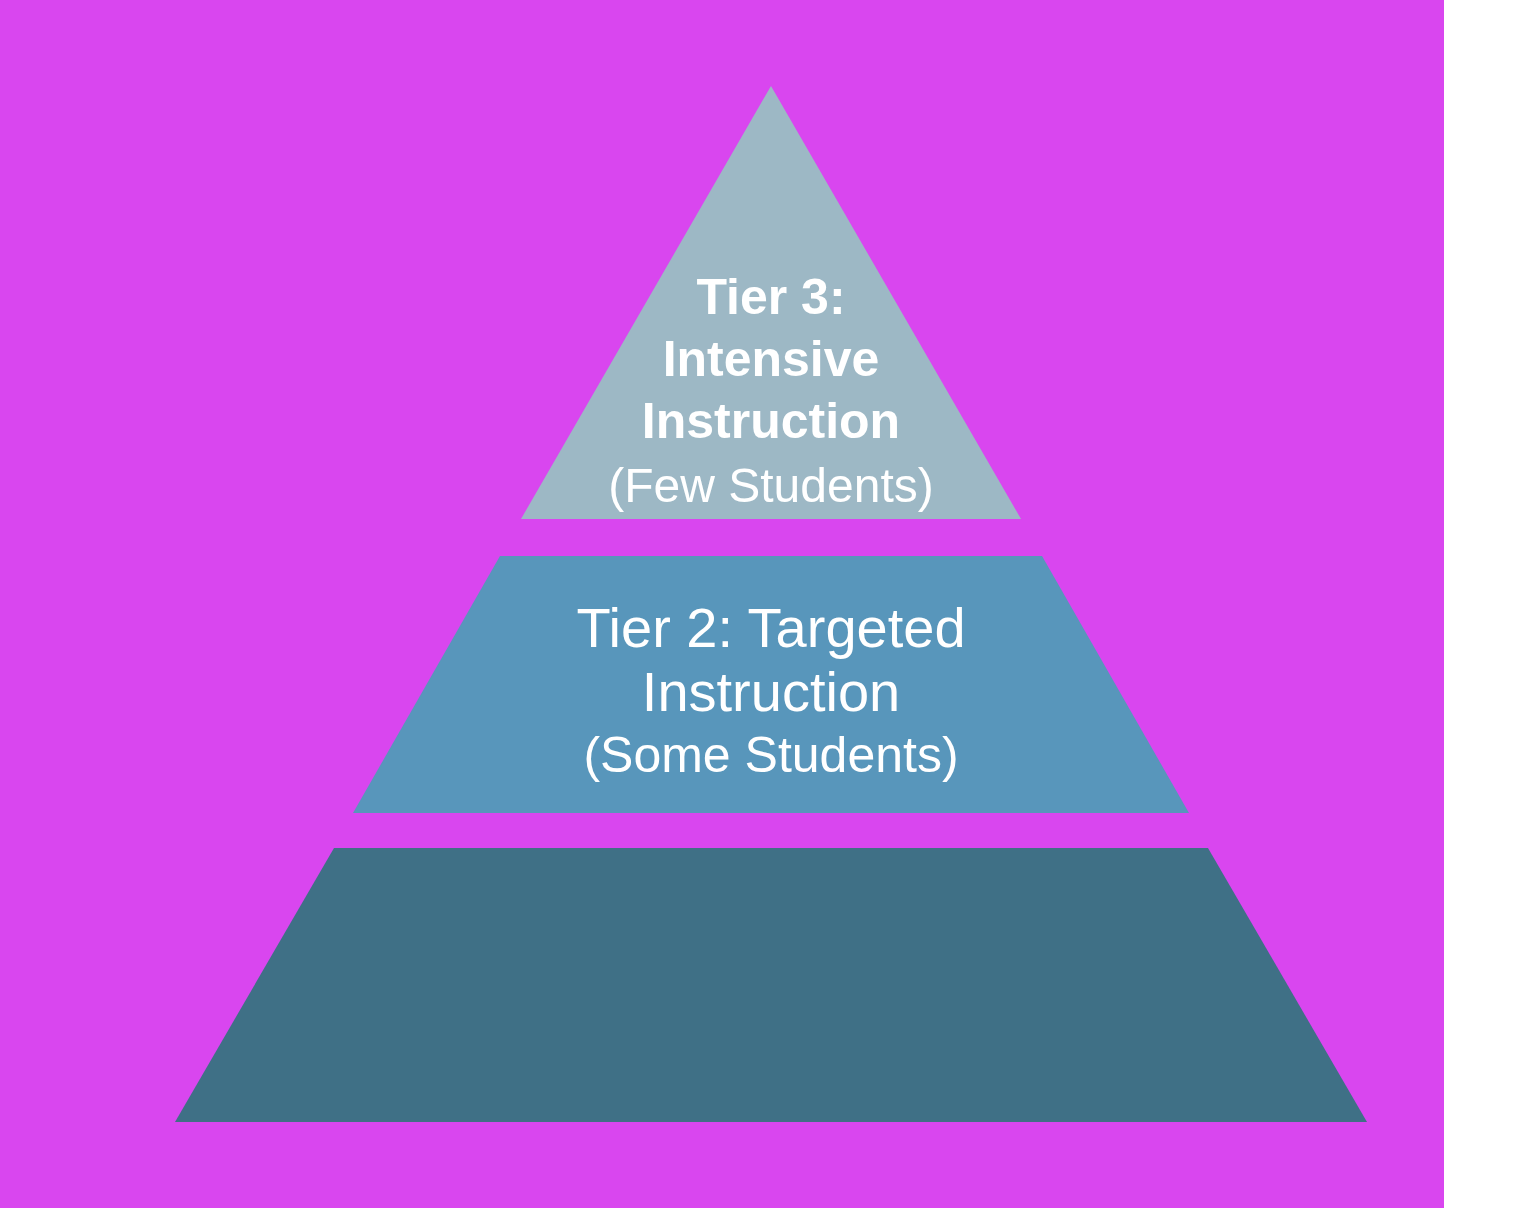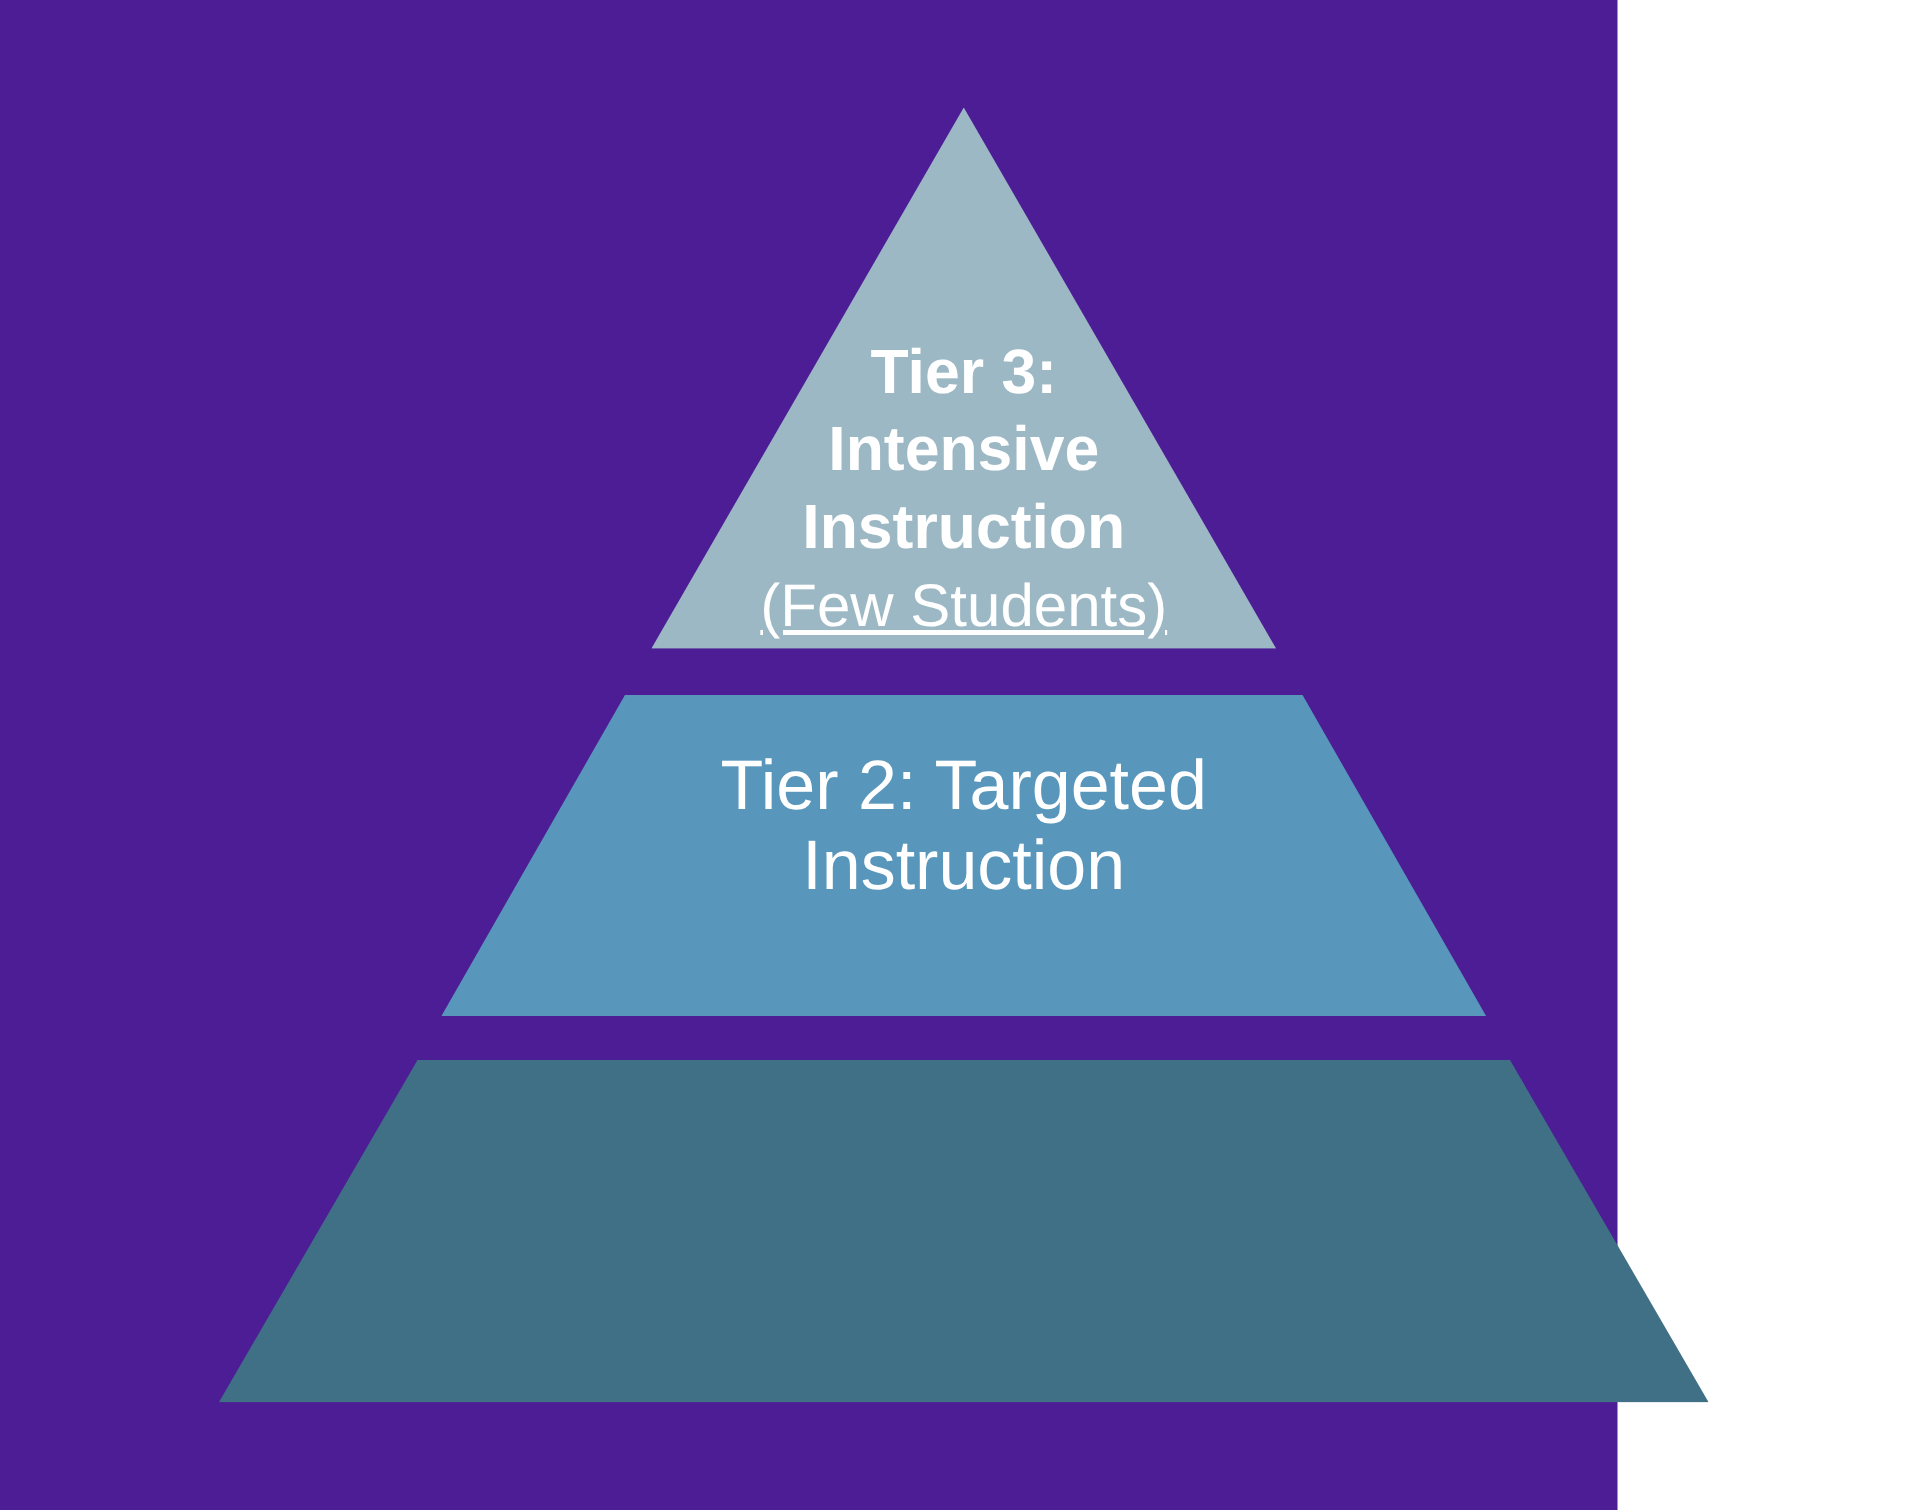--- a/index.html
+++ b/index.html
@@ -15,9 +15,9 @@
   }
   .canvas {
     position: relative;
-    width: 1294px;
+    width: 1444px;
     height: 1208px;
-    background: #4c1d95;
+    background: #d946ef;
   }
   .tier-shape {
     position: absolute;

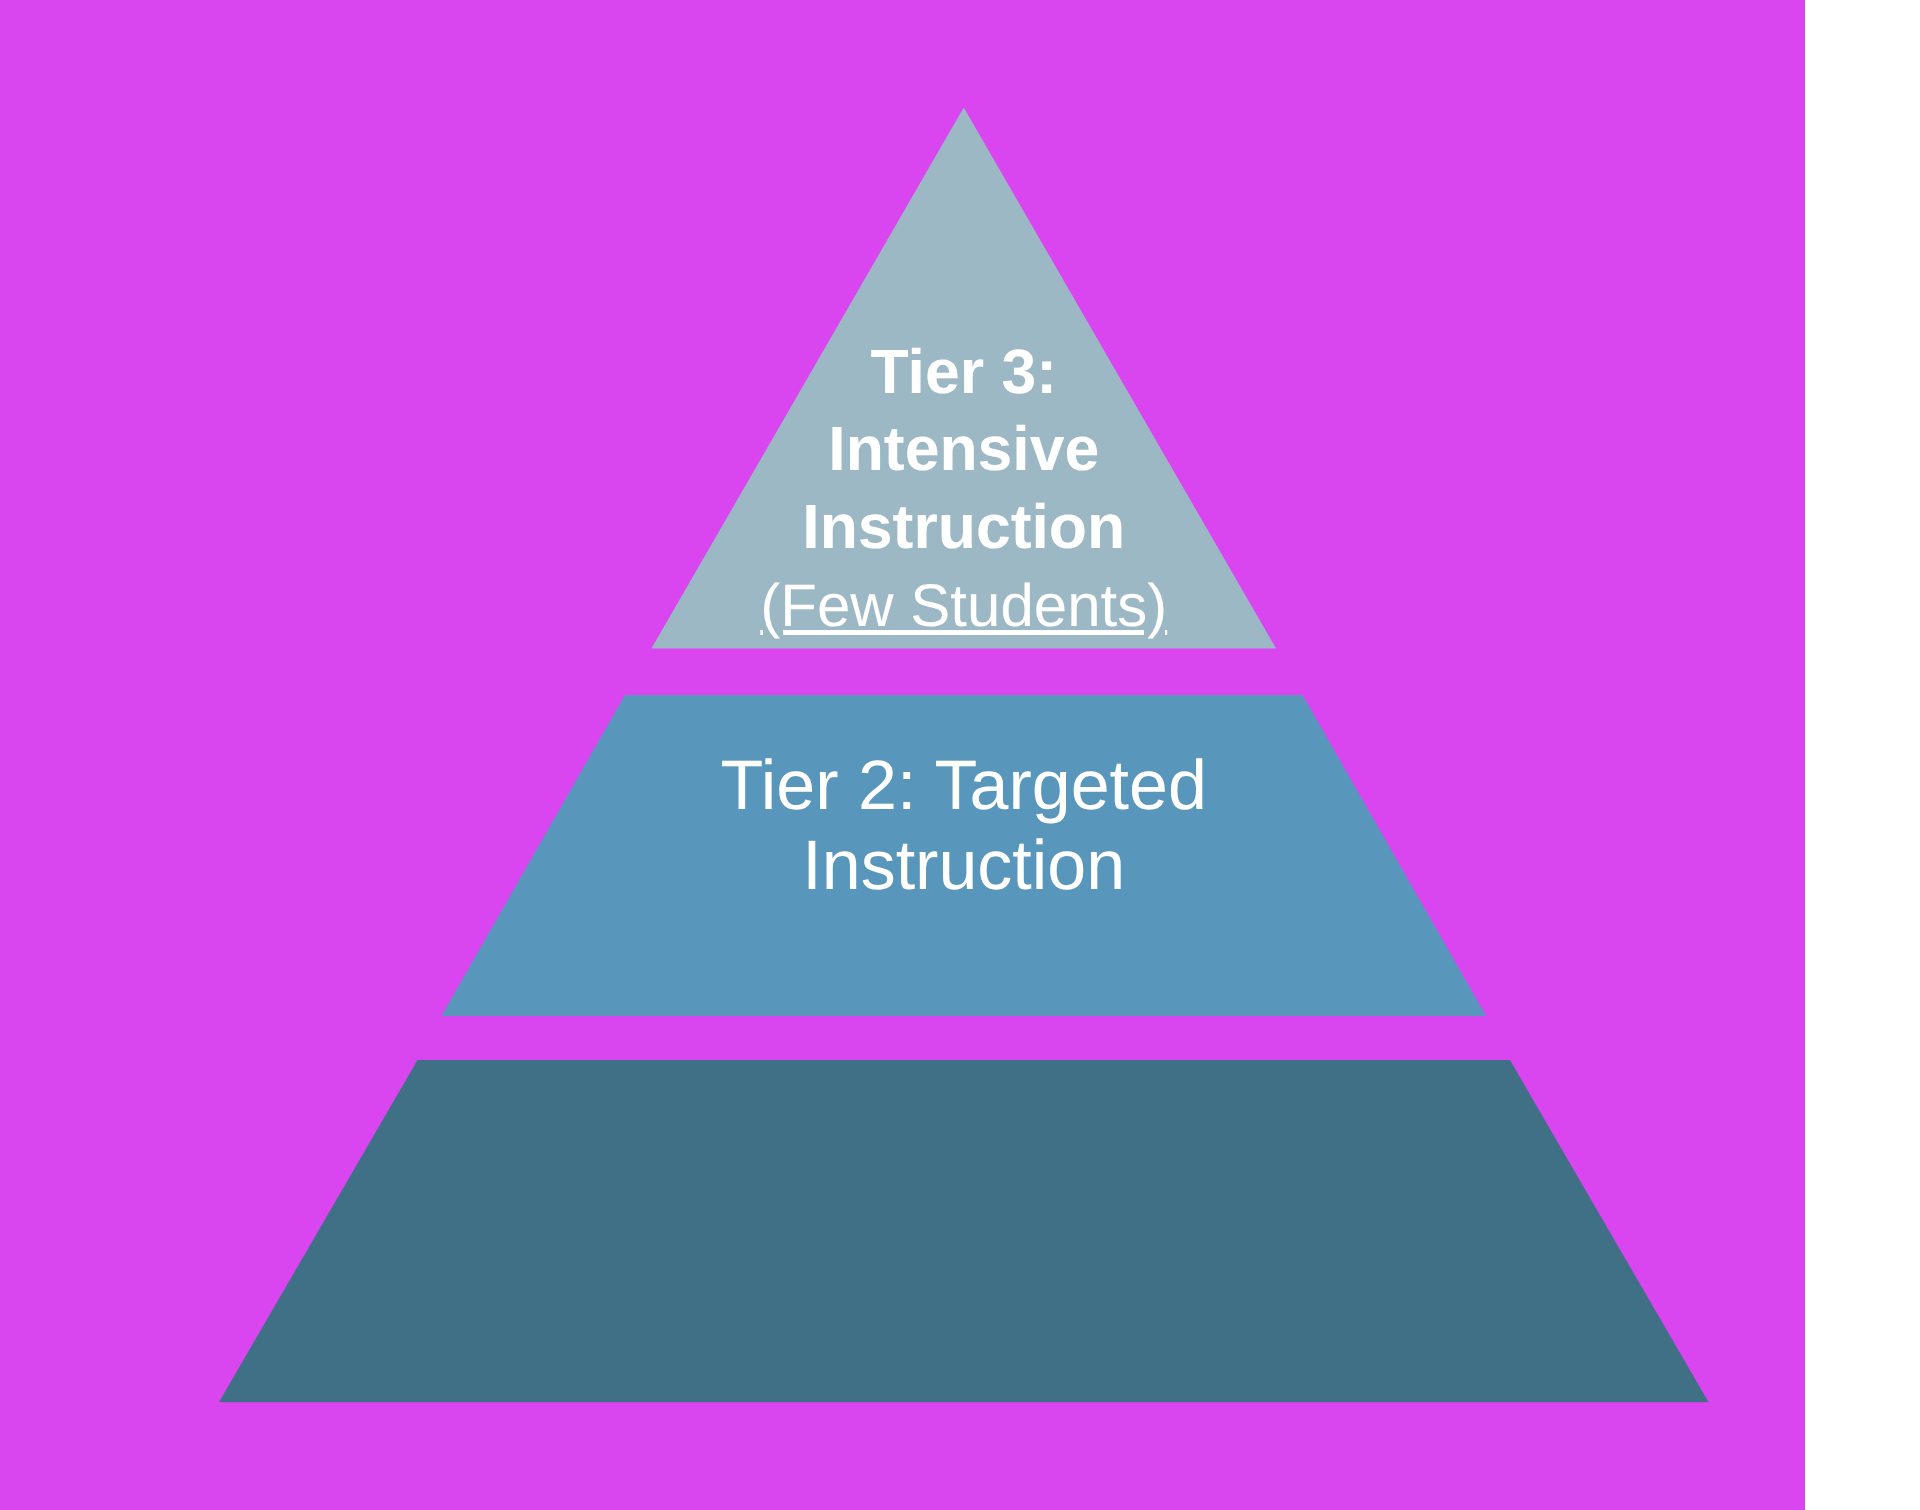--- a/index.html
+++ b/index.html
@@ -55,7 +55,6 @@
     font-weight: 400;
     line-height: 56px;
     margin-top: 6px;
-    text-decoration: underline;
   }
   .tier2-text {
     left: 353px; top: 596px; width: 836px;

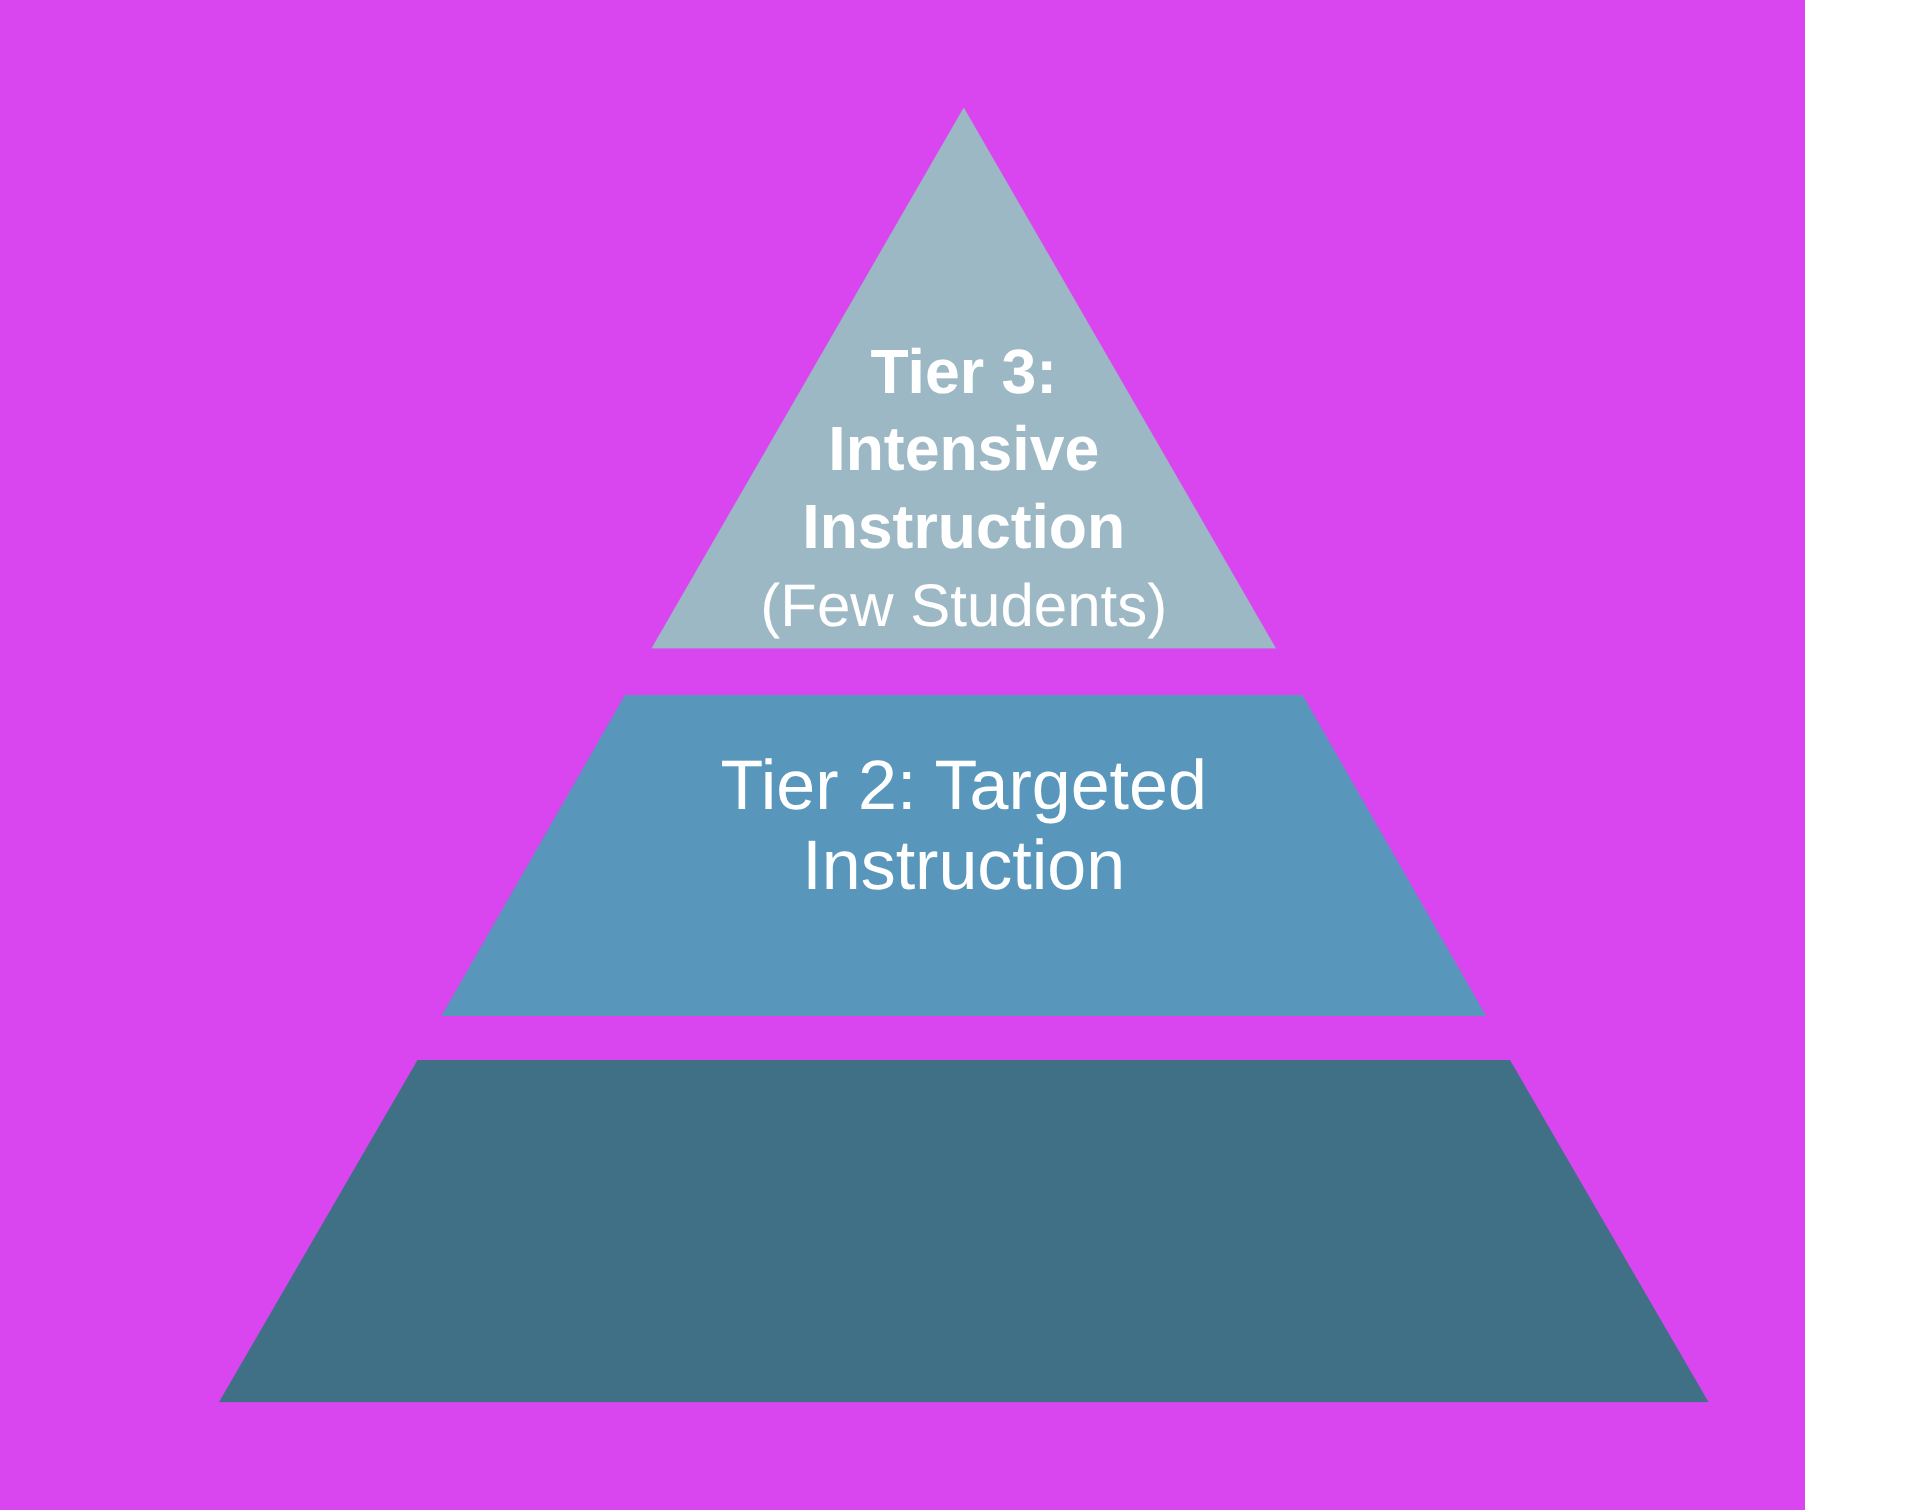--- a/index.html
+++ b/index.html
@@ -102,6 +102,7 @@
   <div class="tier-text tier2-text">
     <div class="title-line">Tier 2: Targeted</div>
     <div class="title-line">Instruction</div>
+    <div class="subtitle">(Some Students)</div>
   </div>
 
   <div class="tier-shape tier1-shape" style="background-color: rgb(63, 112, 134);"></div>

